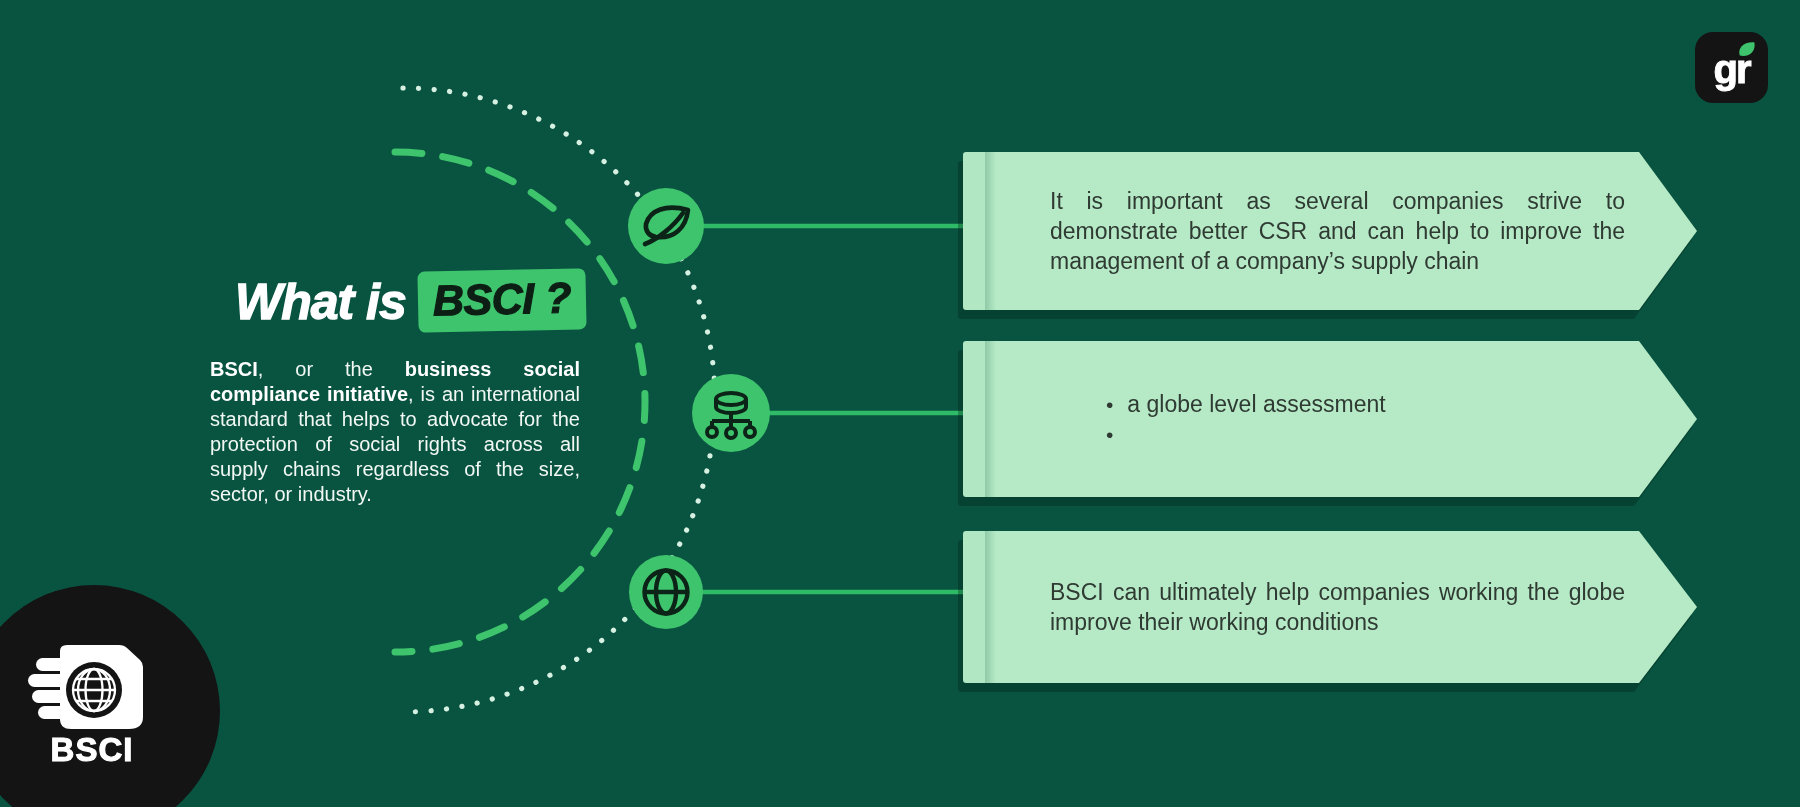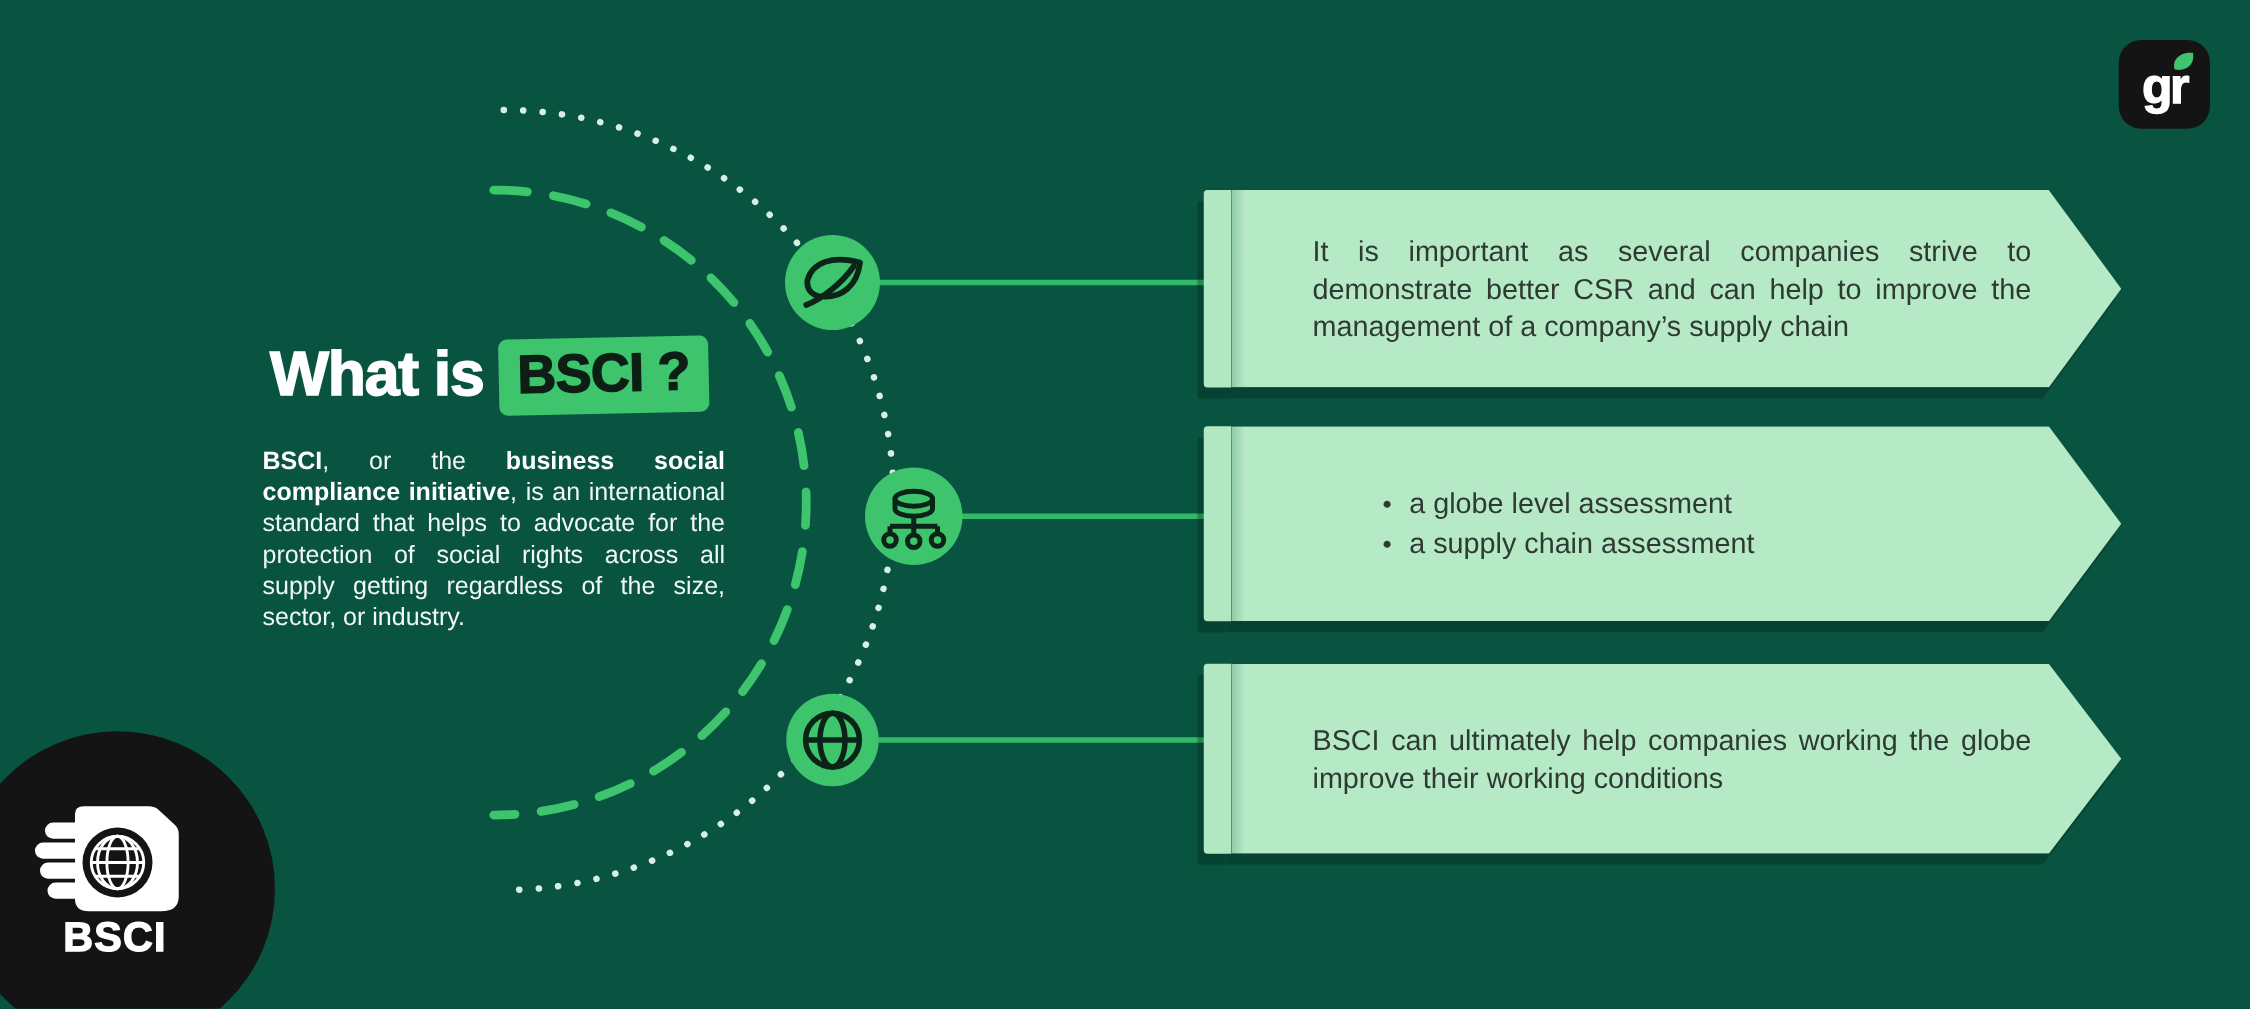--- a/index.html
+++ b/index.html
@@ -27,8 +27,8 @@
 
   
   .title-block{
-    position:absolute;left:216px;top:270px;z-index:2;
-    display:flex;align-items:flex-start;gap:12px;white-space:nowrap;
+    position:absolute;left:235px;top:270px;z-index:2;
+    display:flex;align-items:flex-end;gap:12px;white-space:nowrap;font-style:italic;
   }
   .title-regular{
     color:#ffffff;font-size:50px;font-weight:700;letter-spacing:-1px;

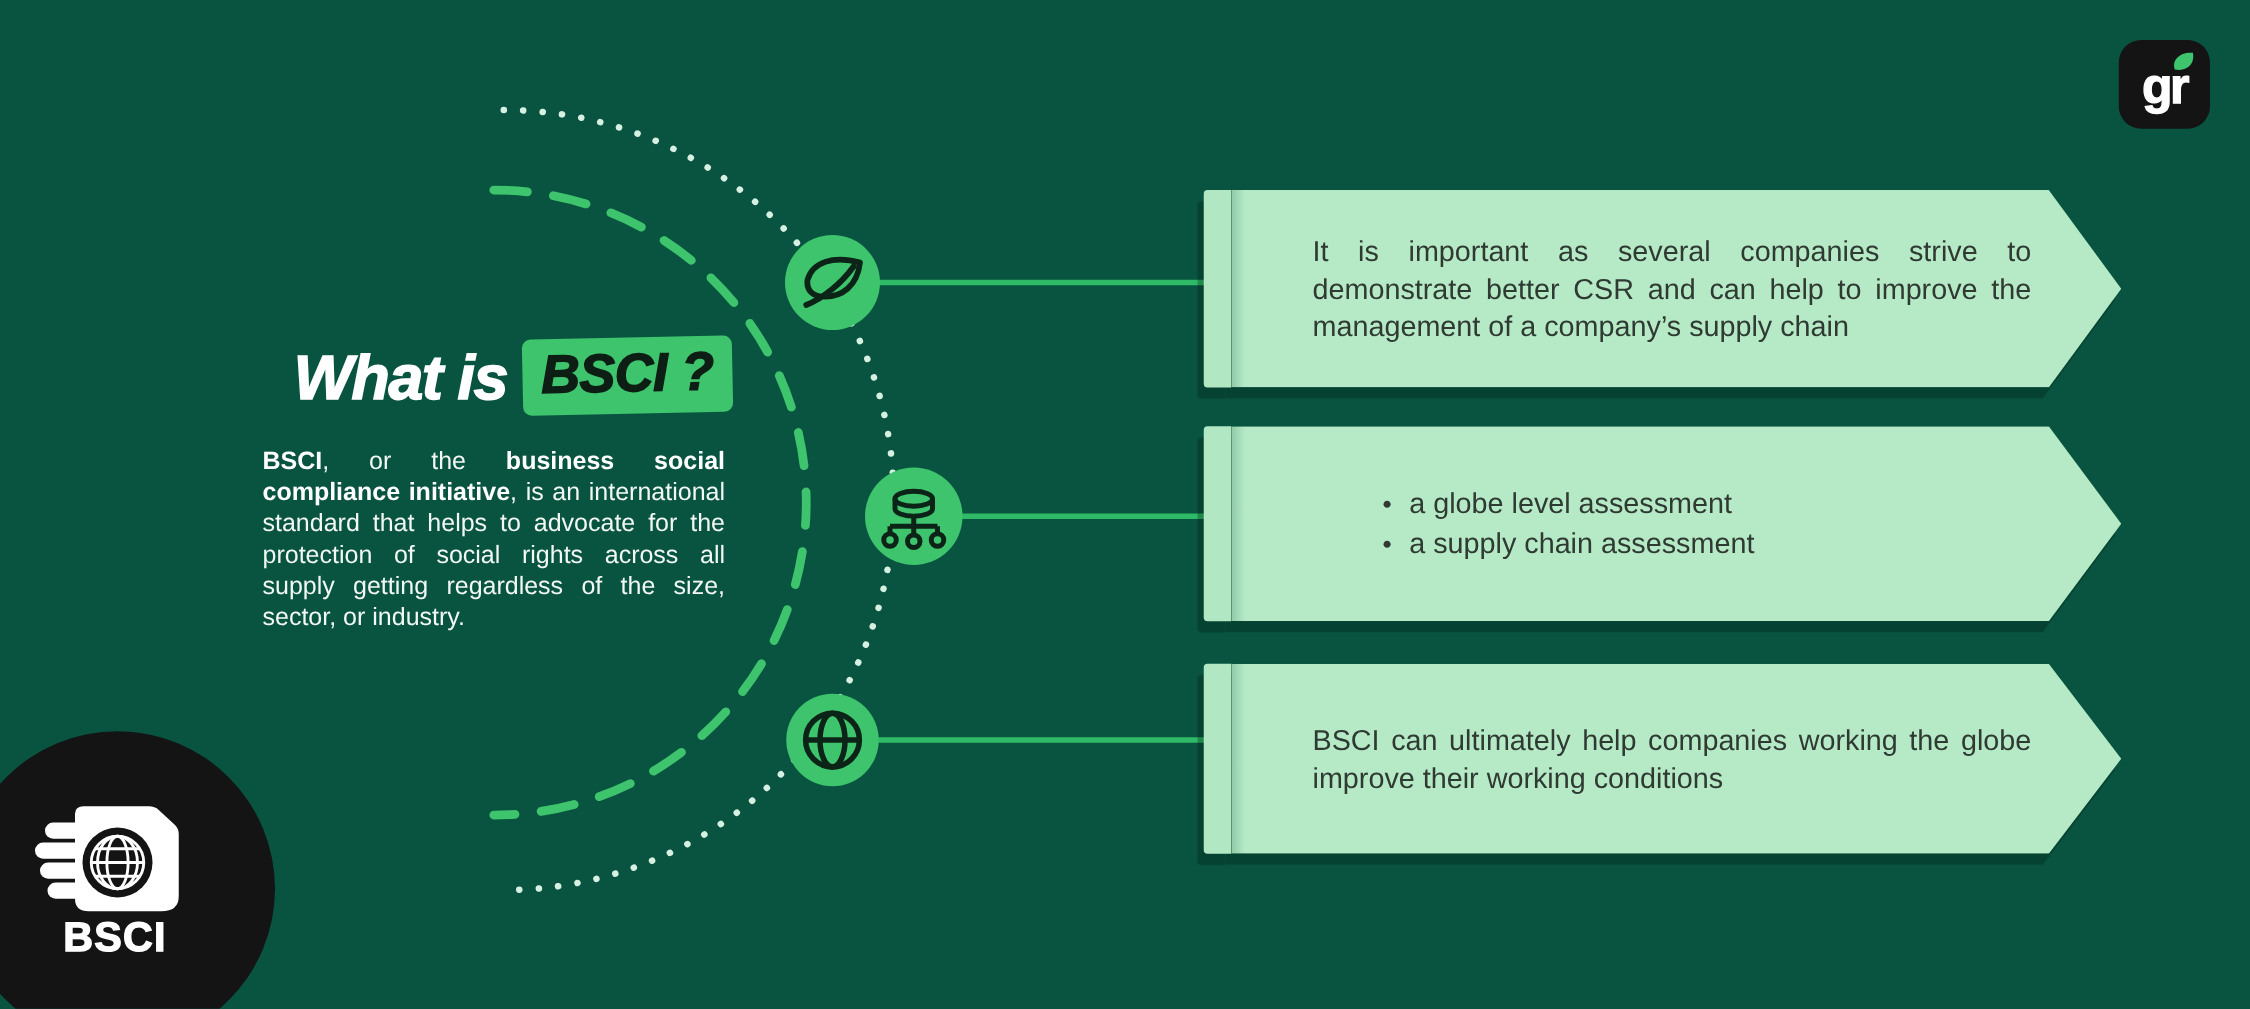--- a/index.html
+++ b/index.html
@@ -144,7 +144,7 @@
   <span class="title-highlight">BSCI ?</span>
 </div>
 
-<p class="intro"><b>BSCI</b><span>, or the </span><b>business social compliance initiative</b><span>, is an international standard that helps to advocate for the protection of social rights across all supply getting regardless of the size, sector, or industry.</span></p>
+<p class="intro"><b>BSCI</b><span>, or the </span><b>business social compliance initiative</b><span>, is an international standard that helps to advocate for the protection of social rights across all supply chains regardless of the size, sector, or industry.</span></p>
 
 <div class="callout c1">
   <div class="tab"></div>

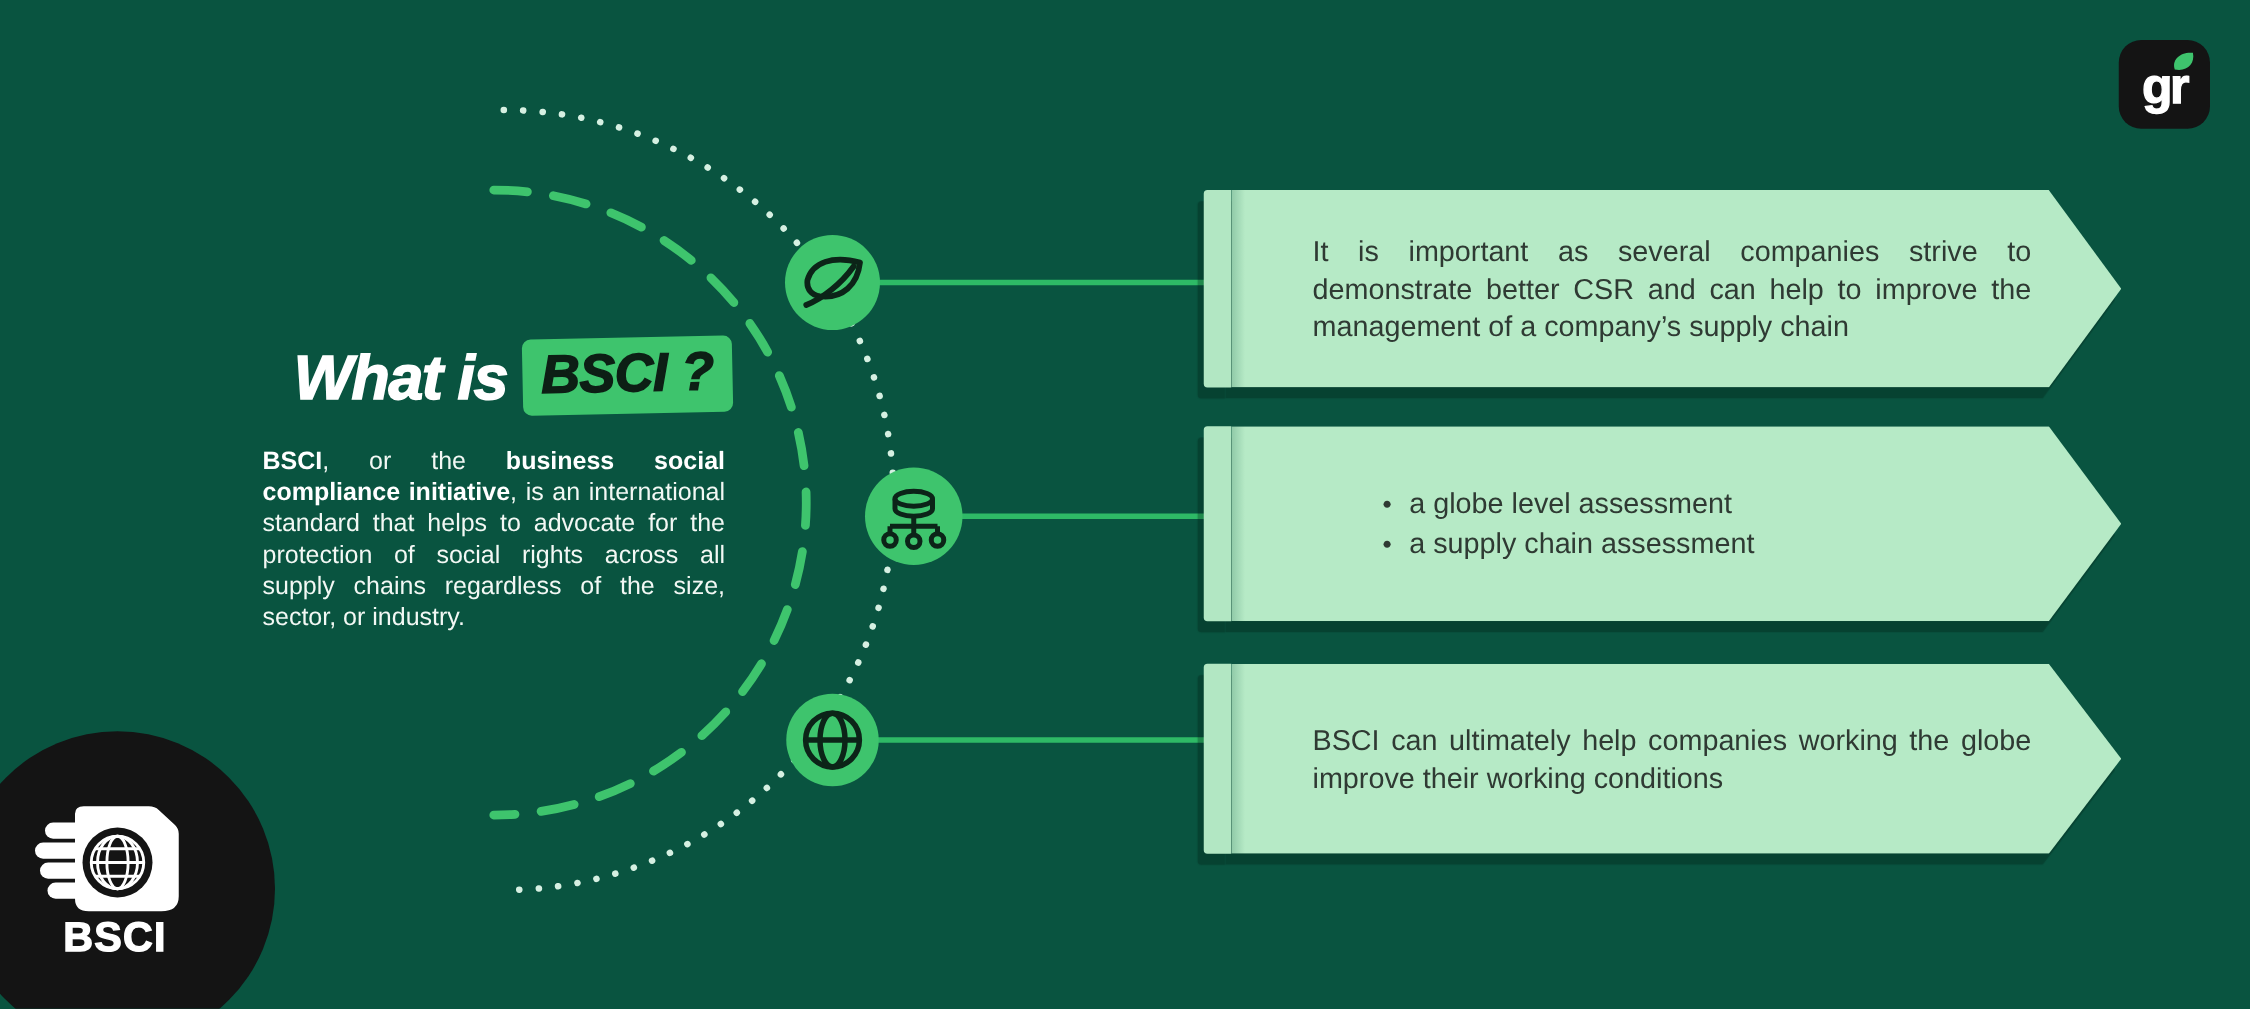--- a/index.html
+++ b/index.html
@@ -163,7 +163,6 @@
         </li>
         <li>
           <span class="dot">•</span>
-          <span>a supply chain assessment</span>
         </li>
       </ul>
   </div>

